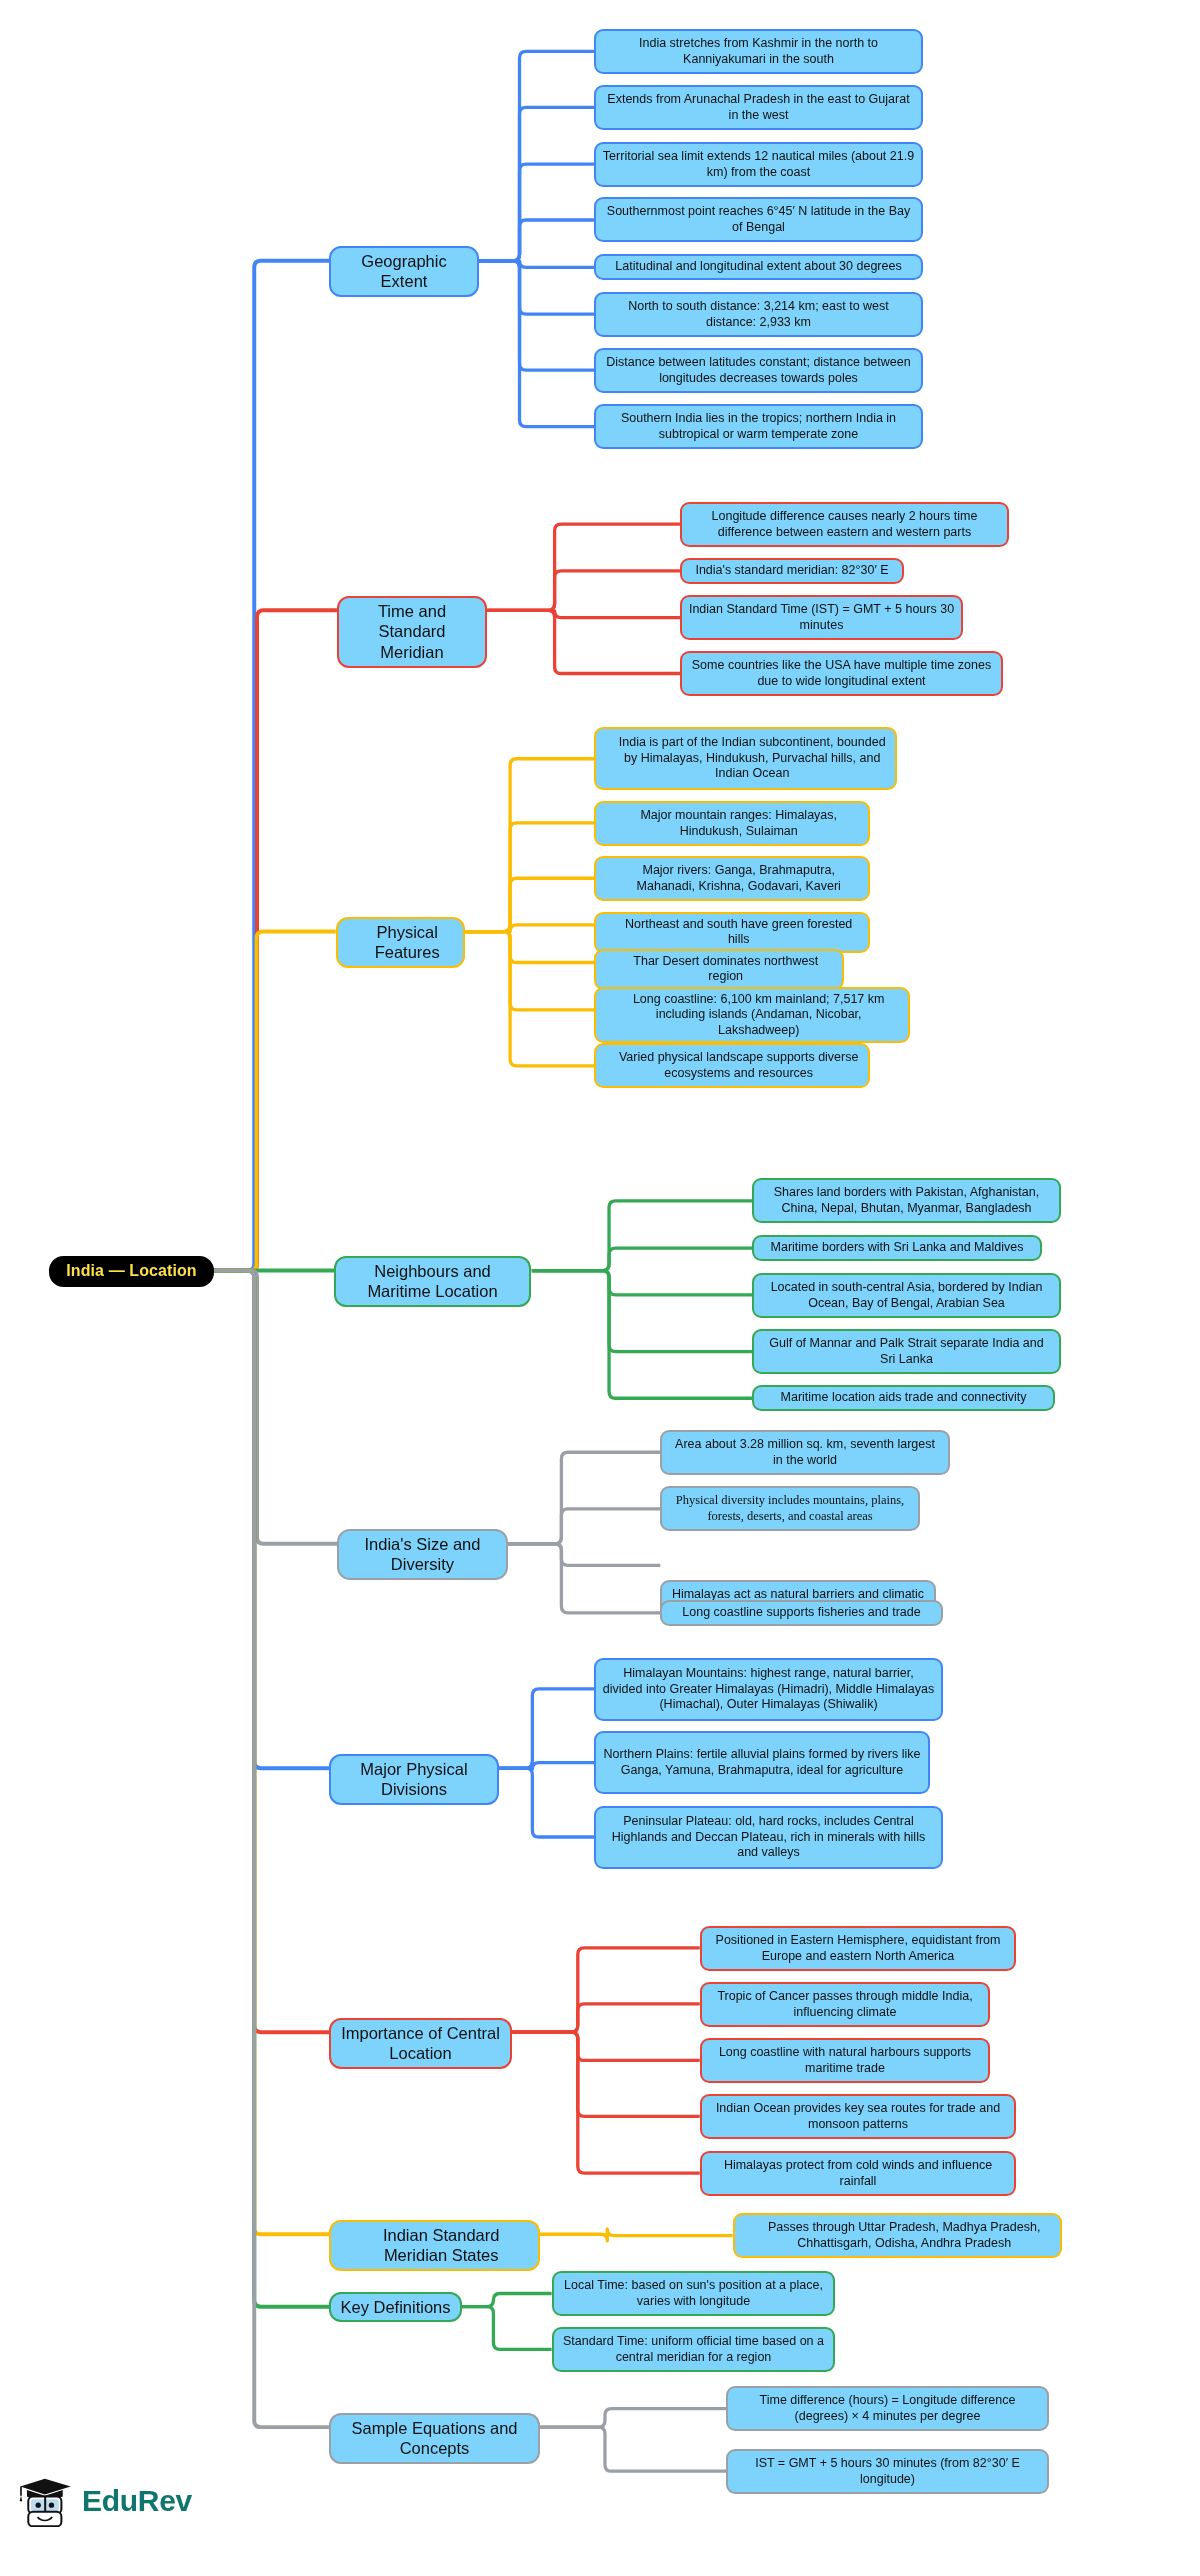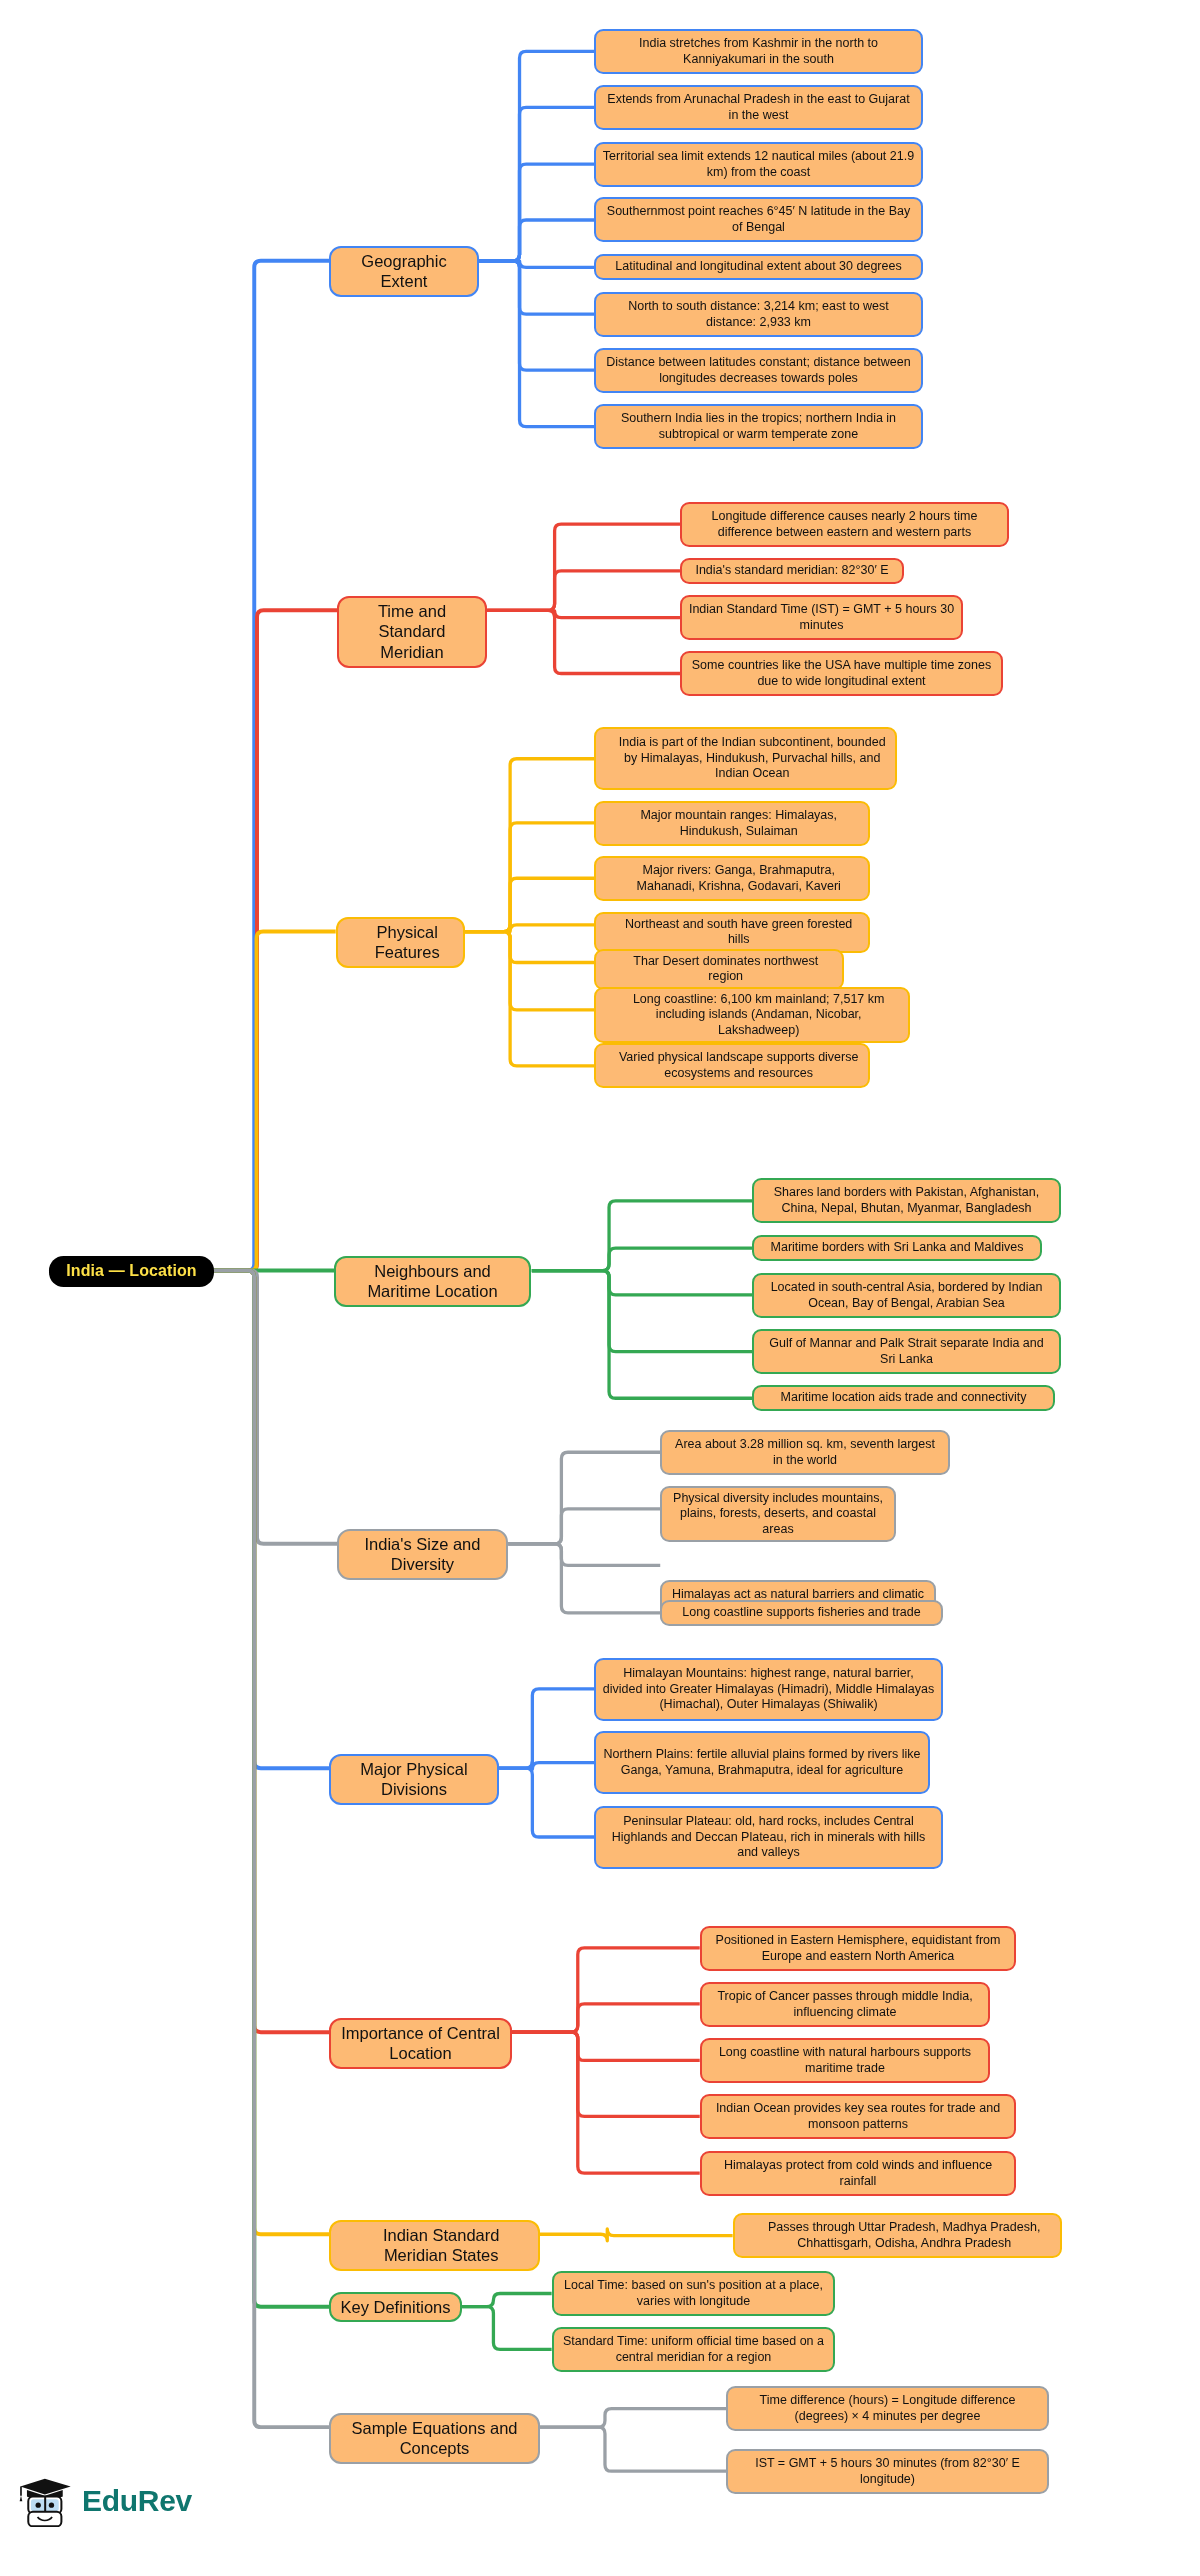--- a/index.html
+++ b/index.html
@@ -33,7 +33,7 @@
     align-items: center;
     justify-content: center;
     text-align: center;
-    background: #fdba74;
+    background: #7dd3fc;
     color: #111111;
     border-style: solid;
     line-height: 1.26;

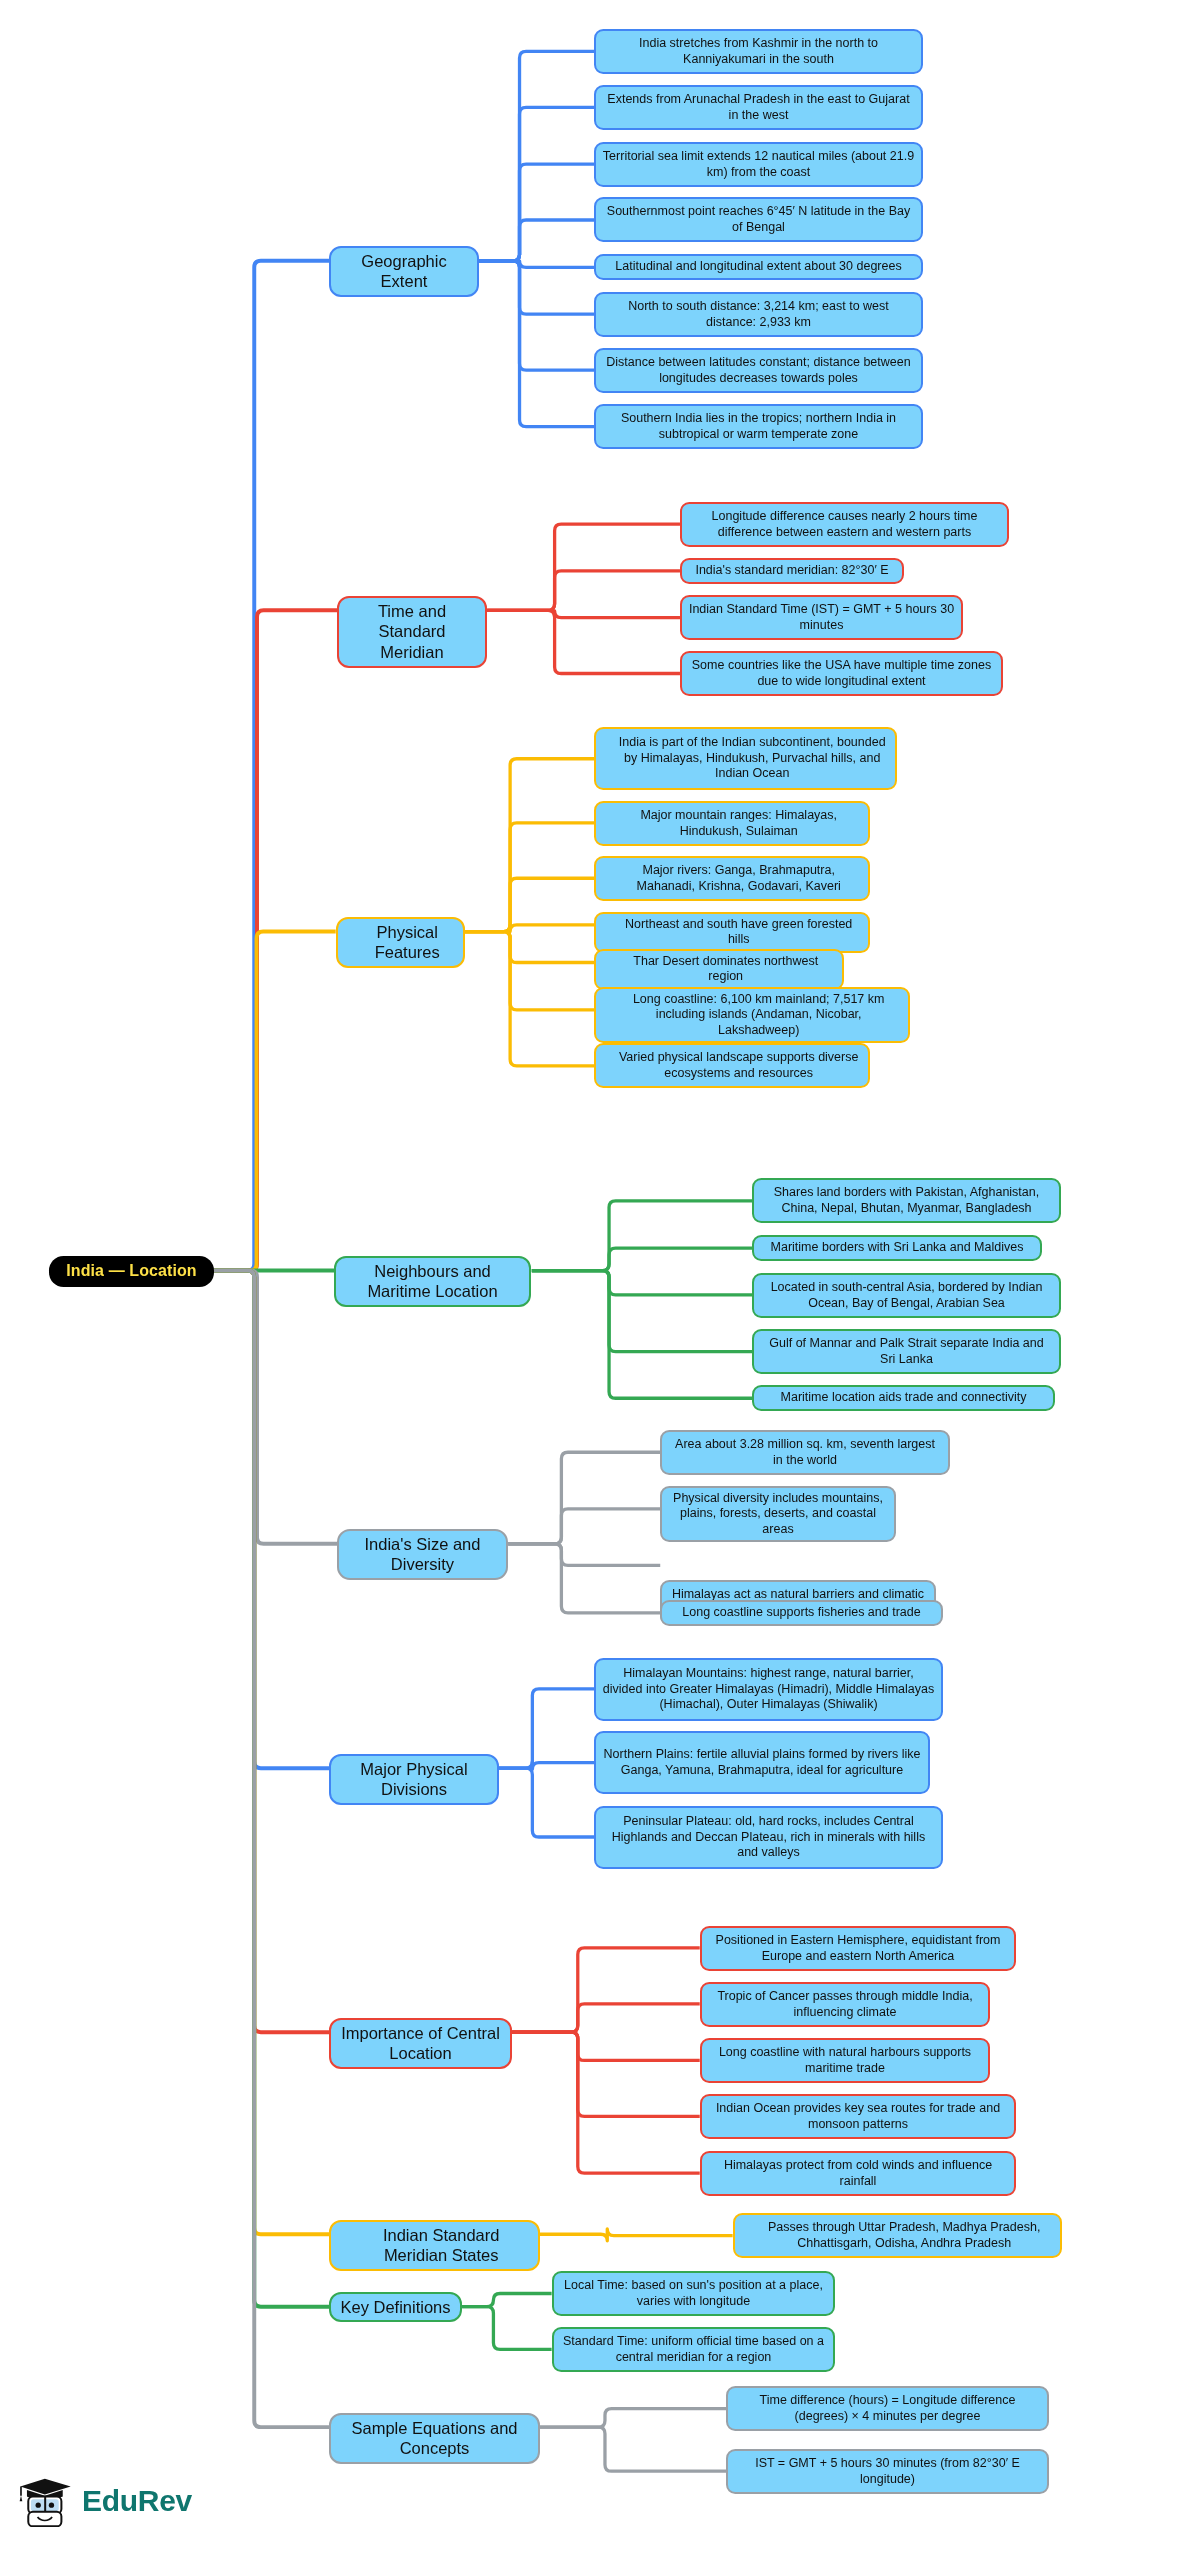--- a/index.html
+++ b/index.html
@@ -173,7 +173,7 @@
       <div class="node leaf-node c-green" style="left: 752px; top: 1385px; width: 303px; min-height: 26px;">Maritime location aids trade and connectivity</div>
       <div class="node branch-node c-grey" style="left: 337px; top: 1529px; width: 171px; min-height: 29px; border-radius: 13px;">India's Size and Diversity</div>
       <div class="node leaf-node c-grey" style="left: 660px; top: 1430px; width: 290px; min-height: 45px;">Area about 3.28 million sq. km, seventh largest in the world</div>
-      <div class="node leaf-node c-grey" style="left: 660px; top: 1486px; width: 236px; min-height: 45px;">Physical diversity includes mountains, plains, forests, deserts, and coastal areas</div>
+      <div class="node leaf-node c-grey" style="left: 660px; top: 1486px; width: 260px; min-height: 45px; font-family: Liberation Serif, serif;">Physical diversity includes mountains, plains, forests, deserts, and coastal areas</div>
       <div class="node leaf-node c-grey" style="left: 660px; top: 1580px; width: 276px; min-height: 45px;">Himalayas act as natural barriers and climatic shields</div>
       <div class="node leaf-node c-grey" style="left: 660px; top: 1600px; width: 283px; min-height: 26px;">Long coastline supports fisheries and trade</div>
       <div class="node branch-node c-blue" style="left: 329px; top: 1754px; width: 170px; min-height: 29px;">Major Physical Divisions</div>

